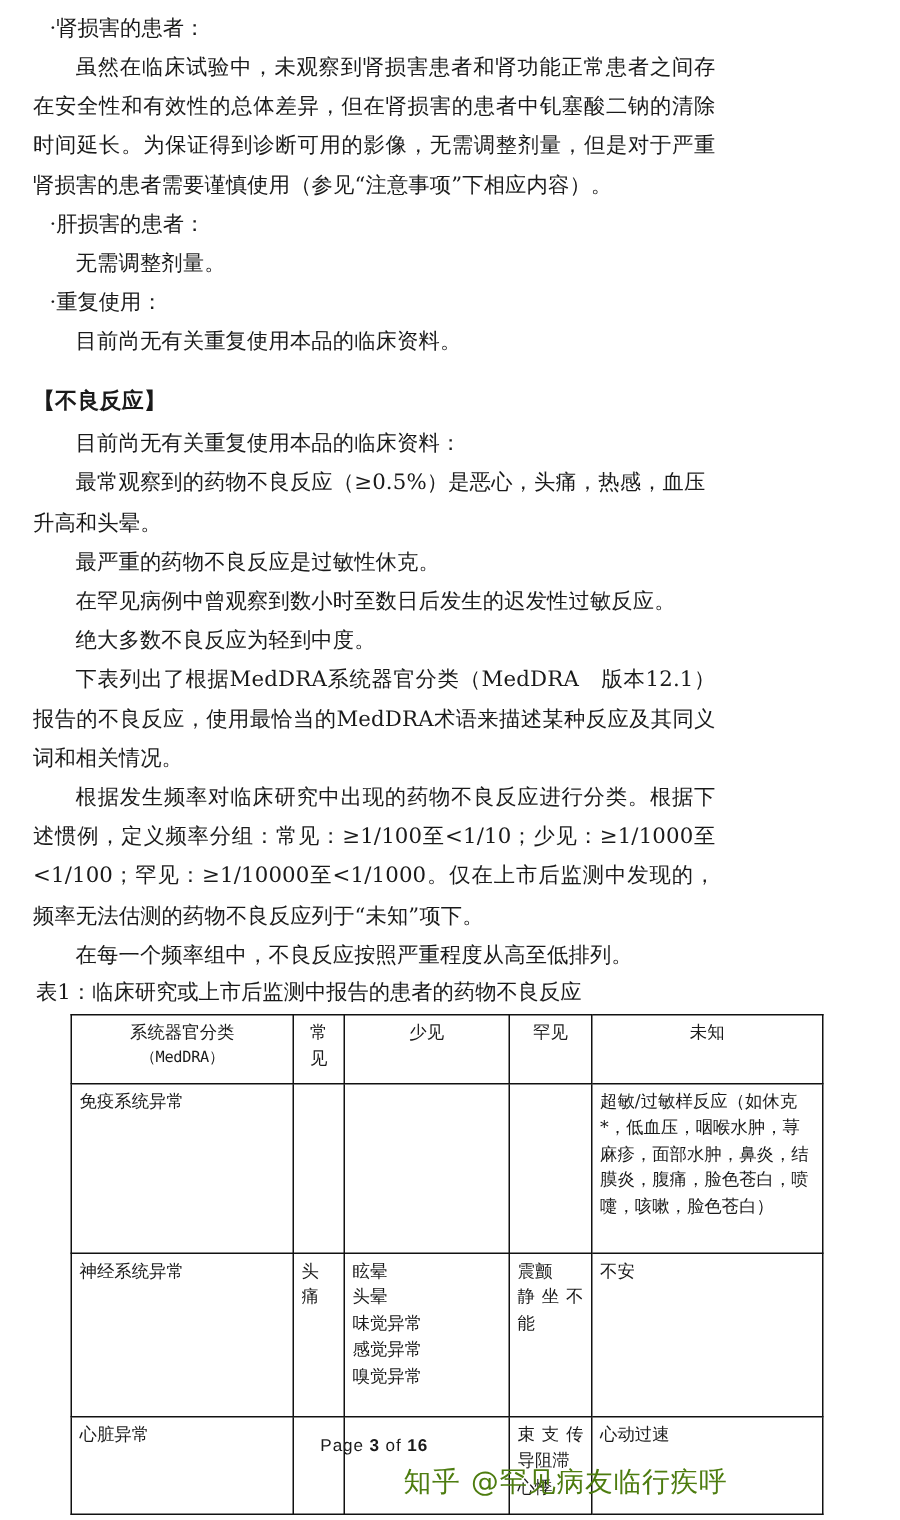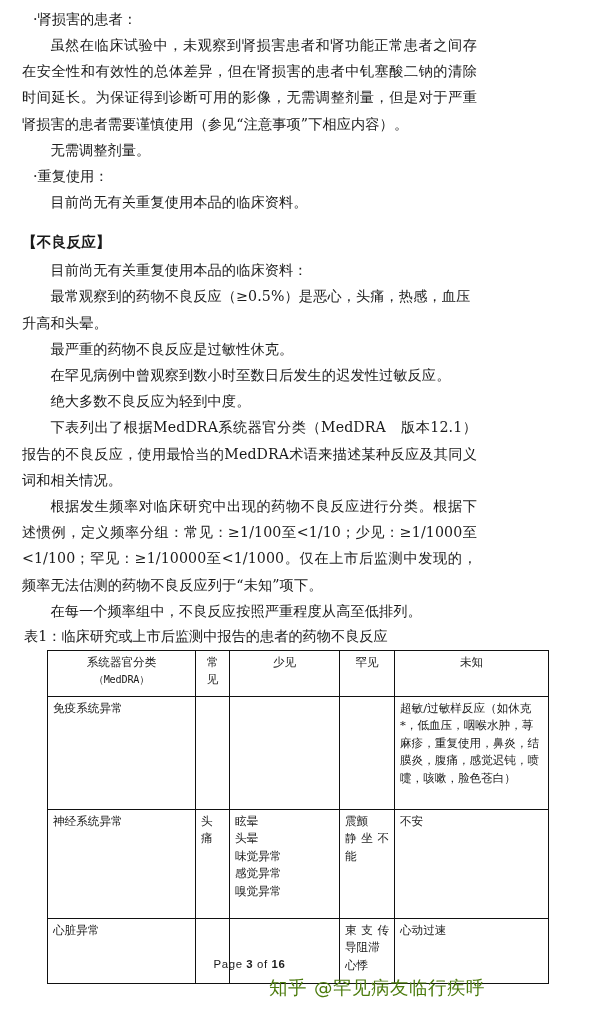--- a/index.html
+++ b/index.html
@@ -140,6 +140,7 @@
   <p class="bullet-line">·肾损害的患者：</p>
   <p class="para">虽然在临床试验中，未观察到肾损害患者和肾功能正常患者之间存在安全性和有效性的总体差异，但在肾损害的患者中钆塞酸二钠的清除时间延长。为保证得到诊断可用的影像，无需调整剂量，但是对于严重肾损害的患者需要谨慎使用（参见“注意事项”下相应内容）。</p>
 
+  <p class="bullet-line">·肝损害的患者：</p>
   <p class="para single">无需调整剂量。</p>
 
   <p class="bullet-line">·重复使用：</p>

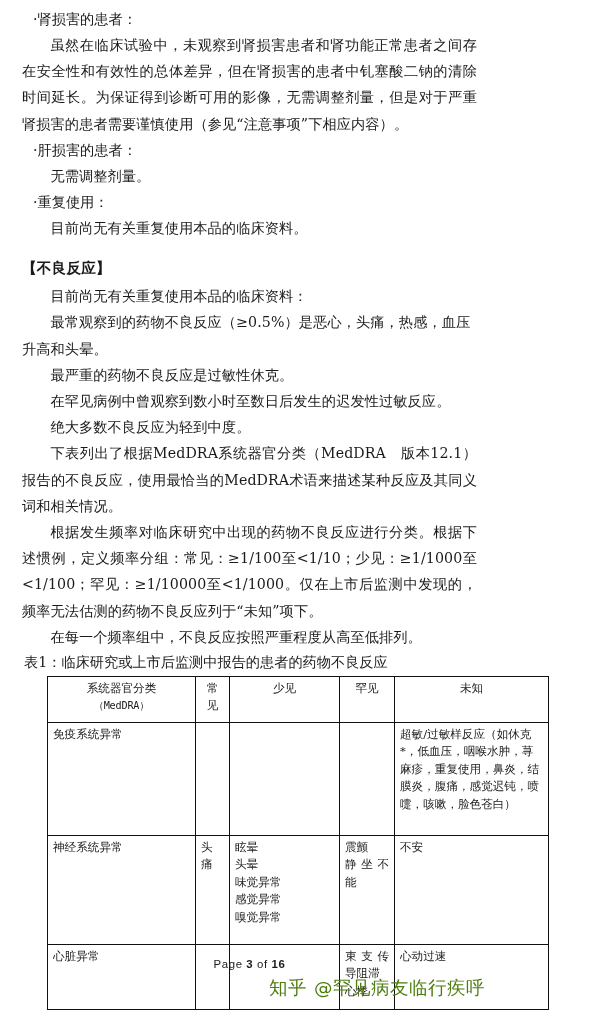--- a/index.html
+++ b/index.html
@@ -186,7 +186,7 @@
         <td></td>
         <td></td>
         <td></td>
-        <td class="cell-just">超敏/过敏样反应（如休克*，低血压，咽喉水肿，荨麻疹，重复使用，鼻炎，结膜炎，腹痛，感觉迟钝，喷嚏，咳嗽，脸色苍白）</td>
+        <td class="cell-just">超敏/过敏样反应（如休克*，低血压，咽喉水肿，荨麻疹，面部水肿，鼻炎，结膜炎，腹痛，脸色苍白，喷嚏，咳嗽，脸色苍白）</td>
       </tr>
 
       <tr class="row-nerve">

